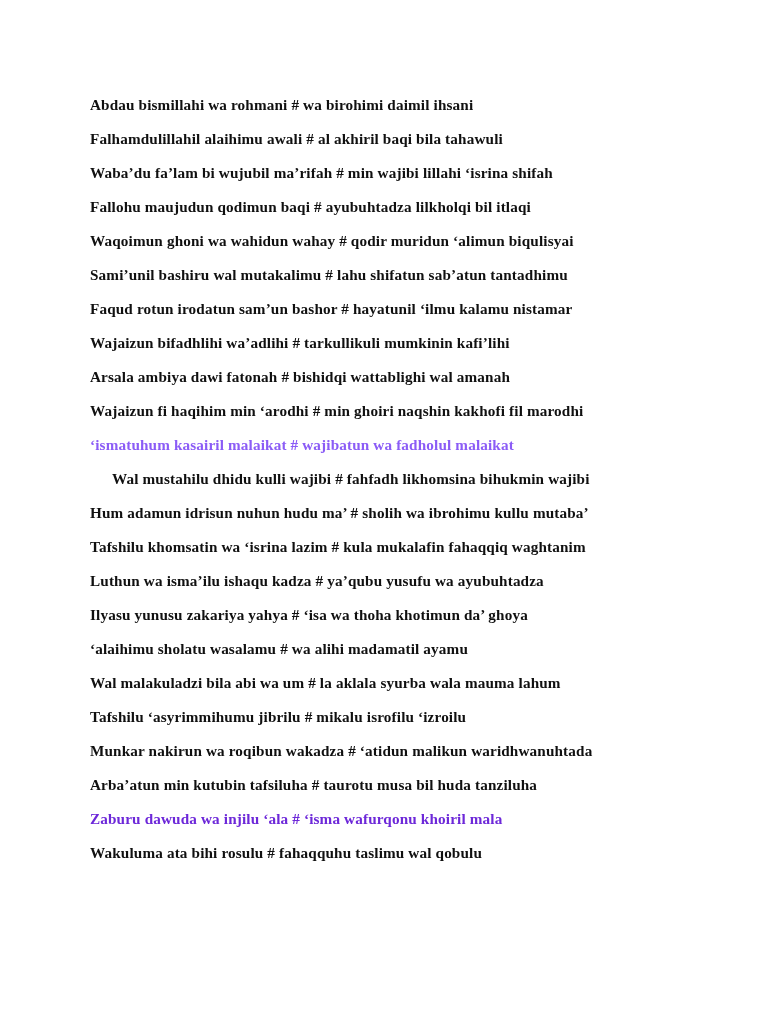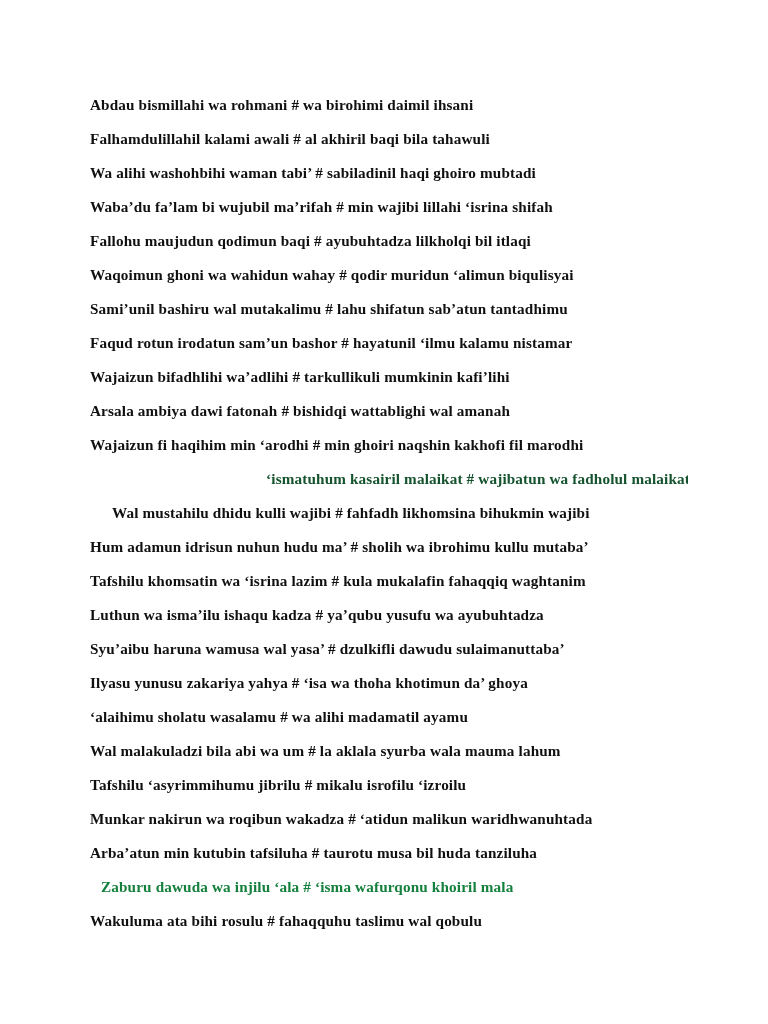--- a/index.html
+++ b/index.html
@@ -40,7 +40,7 @@
   <div class="text-body">
 
   <div class="doc-line" style="color: rgb(16, 16, 16);">Abdau bismillahi wa rohmani # wa birohimi daimil ihsani</div>
-      <div class="doc-line" style="color: rgb(16, 16, 16);">Falhamdulillahil kalami awali # al akhiril baqi bila tahawuli</div>
+      <div class="doc-line" style="color: rgb(16, 16, 16);">Falhamdulillahil alaihimu awali # al akhiril baqi bila tahawuli</div>
       <div class="doc-line" style="color: rgb(16, 16, 16);">Wa alihi washohbihi waman tabi’ # sabiladinil haqi ghoiro mubtadi</div>
       <div class="doc-line" style="color: rgb(16, 16, 16);">Waba’du fa’lam bi wujubil ma’rifah # min wajibi lillahi ‘isrina shifah</div>
       <div class="doc-line" style="color: rgb(16, 16, 16);">Fallohu maujudun qodimun baqi # ayubuhtadza lilkholqi bil itlaqi</div>

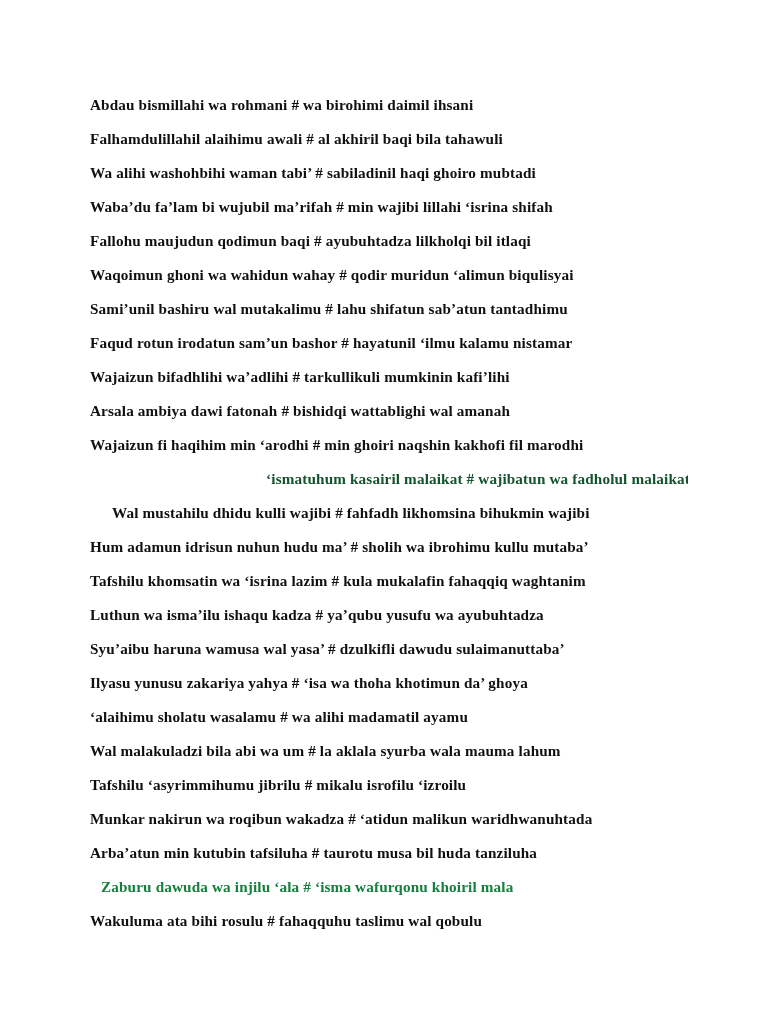--- a/index.html
+++ b/index.html
@@ -41,7 +41,6 @@
 
   <div class="doc-line" style="color: rgb(16, 16, 16);">Abdau bismillahi wa rohmani # wa birohimi daimil ihsani</div>
       <div class="doc-line" style="color: rgb(16, 16, 16);">Falhamdulillahil alaihimu awali # al akhiril baqi bila tahawuli</div>
-      <div class="doc-line" style="color: rgb(16, 16, 16);">Wa alihi washohbihi waman tabi’ # sabiladinil haqi ghoiro mubtadi</div>
       <div class="doc-line" style="color: rgb(16, 16, 16);">Waba’du fa’lam bi wujubil ma’rifah # min wajibi lillahi ‘isrina shifah</div>
       <div class="doc-line" style="color: rgb(16, 16, 16);">Fallohu maujudun qodimun baqi # ayubuhtadza lilkholqi bil itlaqi</div>
       <div class="doc-line" style="color: rgb(16, 16, 16);">Waqoimun ghoni wa wahidun wahay # qodir muridun ‘alimun biqulisyai</div>

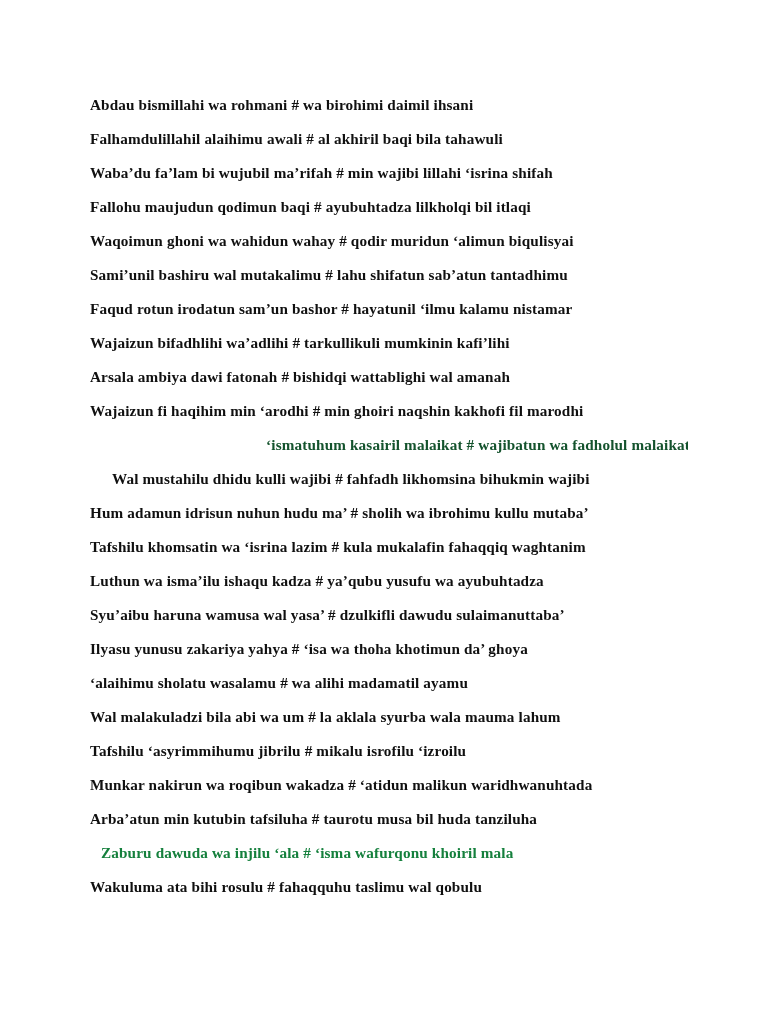--- a/index.html
+++ b/index.html
@@ -49,7 +49,7 @@
       <div class="doc-line" style="color: rgb(16, 16, 16);">Wajaizun bifadhlihi wa’adlihi # tarkullikuli mumkinin kafi’lihi</div>
       <div class="doc-line" style="color: rgb(16, 16, 16);">Arsala ambiya dawi fatonah # bishidqi wattablighi wal amanah</div>
       <div class="doc-line" style="color: rgb(16, 16, 16);">Wajaizun fi haqihim min ‘arodhi # min ghoiri naqshin kakhofi fil marodhi</div>
-      <div class="doc-line" style="color: #14532d; text-align: right;">‘ismatuhum kasairil malaikat # wajibatun wa fadholul malaikat</div>
+      <div class="doc-line" style="color: #8b5cf6;">‘ismatuhum kasairil malaikat # wajibatun wa fadholul malaikat</div>
       <div class="doc-line" style="color: rgb(16, 16, 16); margin-left: 22px;">Wal mustahilu dhidu kulli wajibi # fahfadh likhomsina bihukmin wajibi</div>
       <div class="doc-line" style="color: rgb(16, 16, 16);">Hum adamun idrisun nuhun hudu ma’ # sholih wa ibrohimu kullu mutaba’</div>
       <div class="doc-line" style="color: rgb(16, 16, 16);">Tafshilu khomsatin wa ‘isrina lazim # kula mukalafin fahaqqiq waghtanim</div>

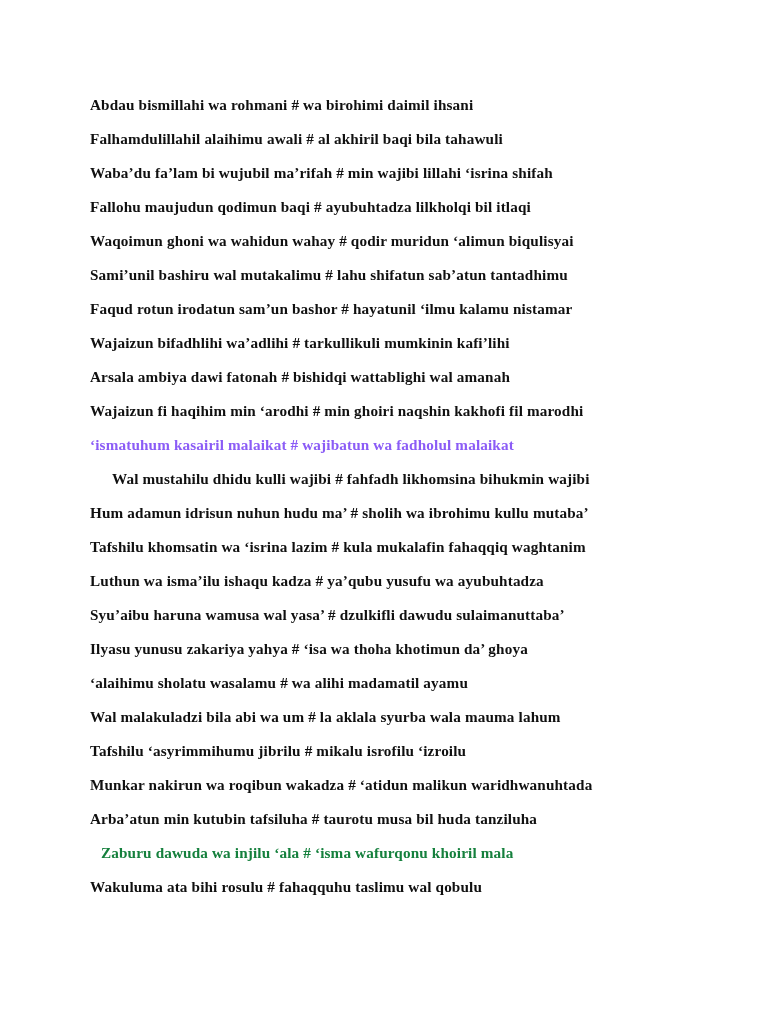--- a/index.html
+++ b/index.html
@@ -54,7 +54,6 @@
       <div class="doc-line" style="color: rgb(16, 16, 16);">Hum adamun idrisun nuhun hudu ma’ # sholih wa ibrohimu kullu mutaba’</div>
       <div class="doc-line" style="color: rgb(16, 16, 16);">Tafshilu khomsatin wa ‘isrina lazim # kula mukalafin fahaqqiq waghtanim</div>
       <div class="doc-line" style="color: rgb(16, 16, 16);">Luthun wa isma’ilu ishaqu kadza # ya’qubu yusufu wa ayubuhtadza</div>
-      <div class="doc-line" style="color: rgb(16, 16, 16);">Syu’aibu haruna wamusa wal yasa’ # dzulkifli dawudu sulaimanuttaba’</div>
       <div class="doc-line" style="color: rgb(16, 16, 16);">Ilyasu yunusu zakariya yahya # ‘isa wa thoha khotimun da’ ghoya</div>
       <div class="doc-line" style="color: rgb(16, 16, 16);">‘alaihimu sholatu wasalamu # wa alihi madamatil ayamu</div>
       <div class="doc-line" style="color: rgb(16, 16, 16);">Wal malakuladzi bila abi wa um # la aklala syurba wala mauma lahum</div>

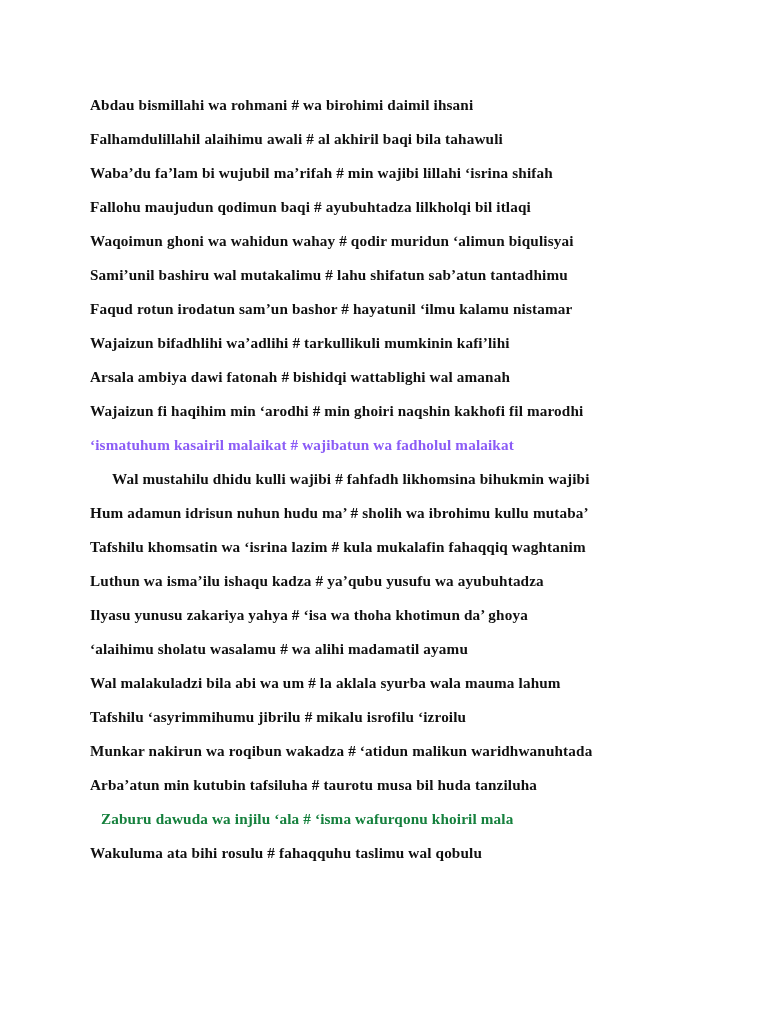--- a/index.html
+++ b/index.html
@@ -60,7 +60,7 @@
       <div class="doc-line" style="color: rgb(16, 16, 16);">Tafshilu ‘asyrimmihumu jibrilu # mikalu isrofilu ‘izroilu</div>
       <div class="doc-line" style="color: rgb(16, 16, 16);">Munkar nakirun wa roqibun wakadza # ‘atidun malikun waridhwanuhtada</div>
       <div class="doc-line" style="color: rgb(16, 16, 16);">Arba’atun min kutubin tafsiluha # taurotu musa bil huda tanziluha</div>
-      <div class="doc-line" style="color: #15803d; margin-left: 11px;">Zaburu dawuda wa injilu ‘ala # ‘isma wafurqonu khoiril mala</div>
+      <div class="doc-line" style="color: #6d28d9;">Zaburu dawuda wa injilu ‘ala # ‘isma wafurqonu khoiril mala</div>
       <div class="doc-line" style="color: rgb(16, 16, 16);">Wakuluma ata bihi rosulu # fahaqquhu taslimu wal qobulu</div>
     </div>
 </div>

